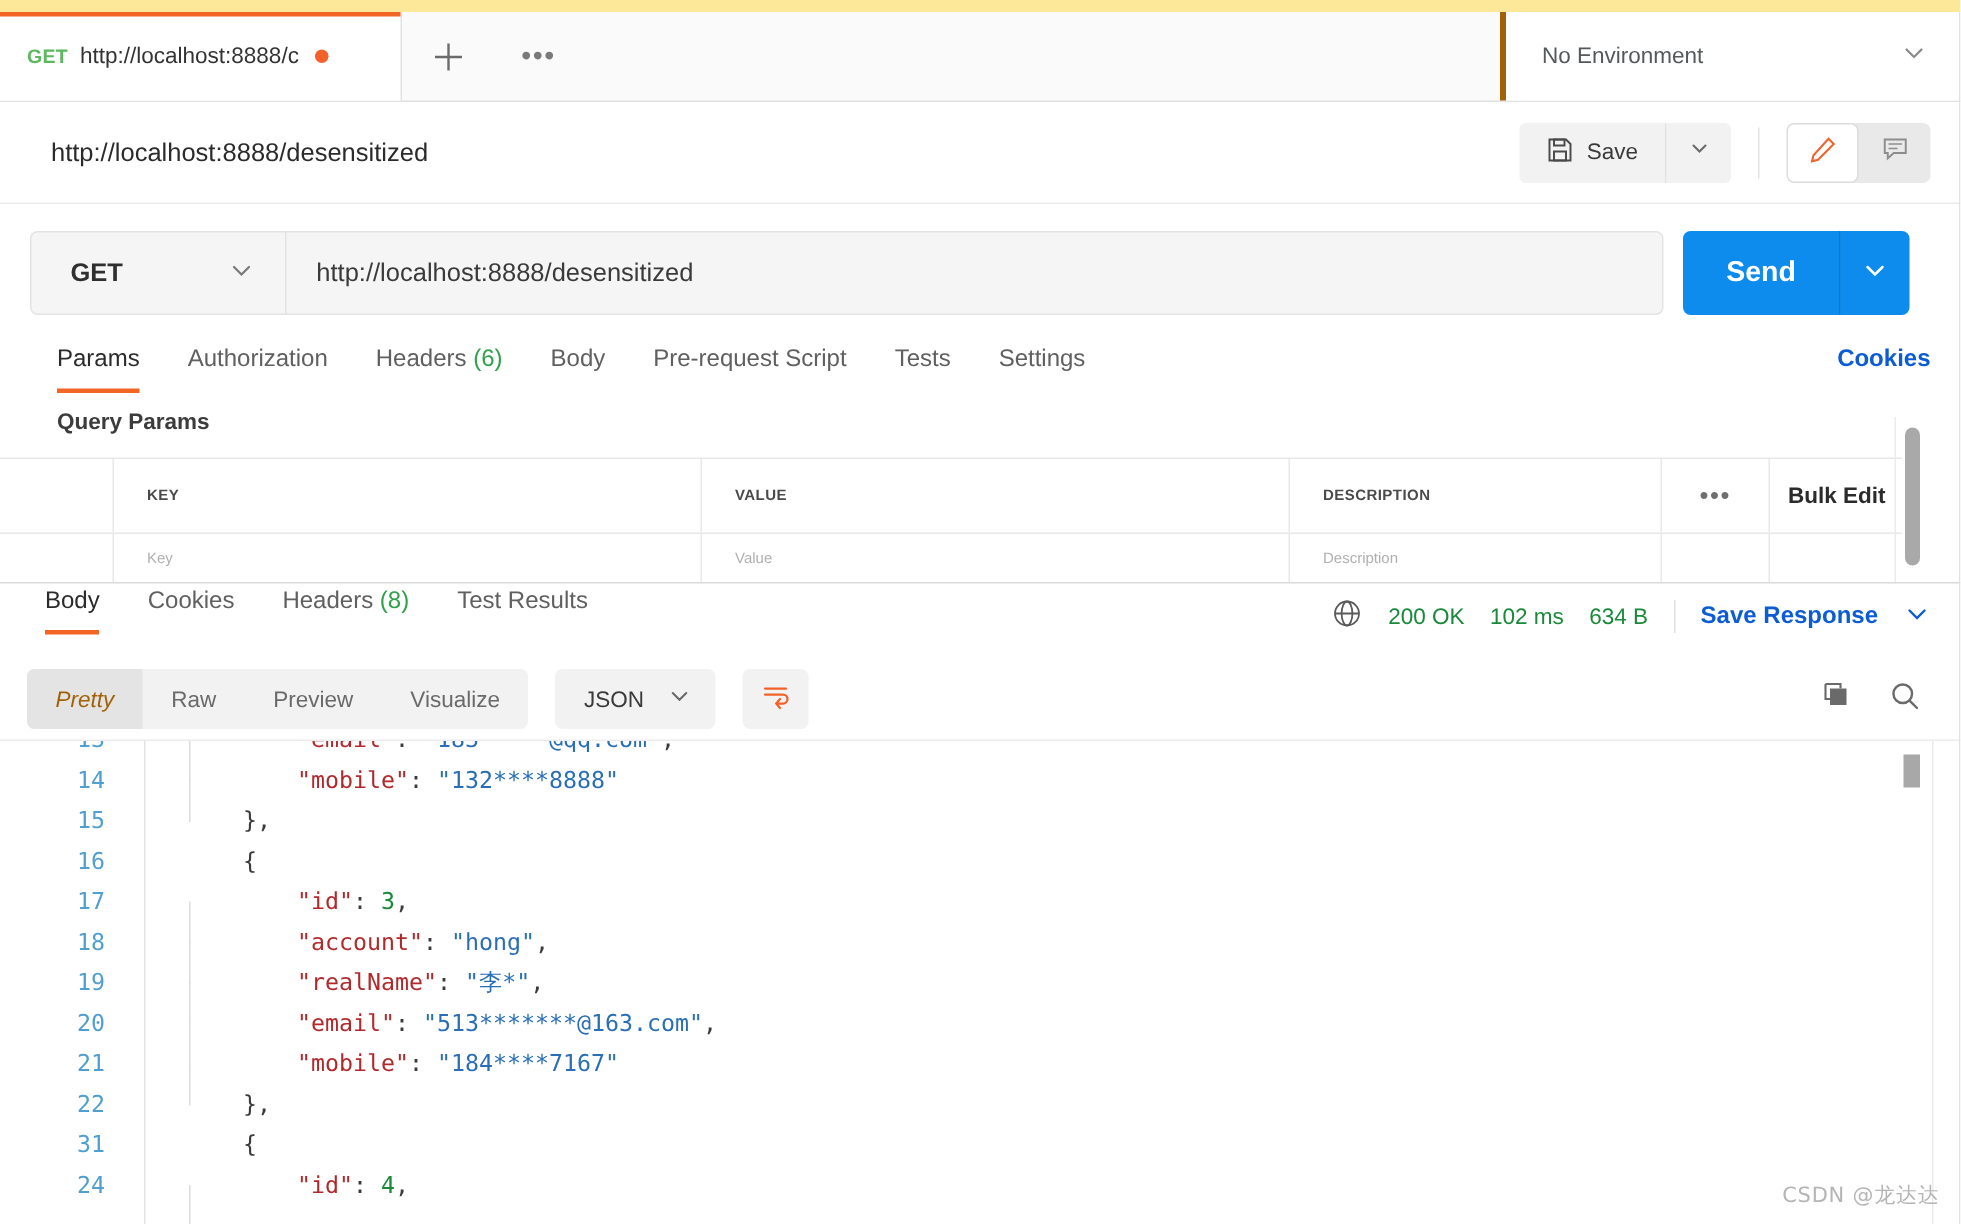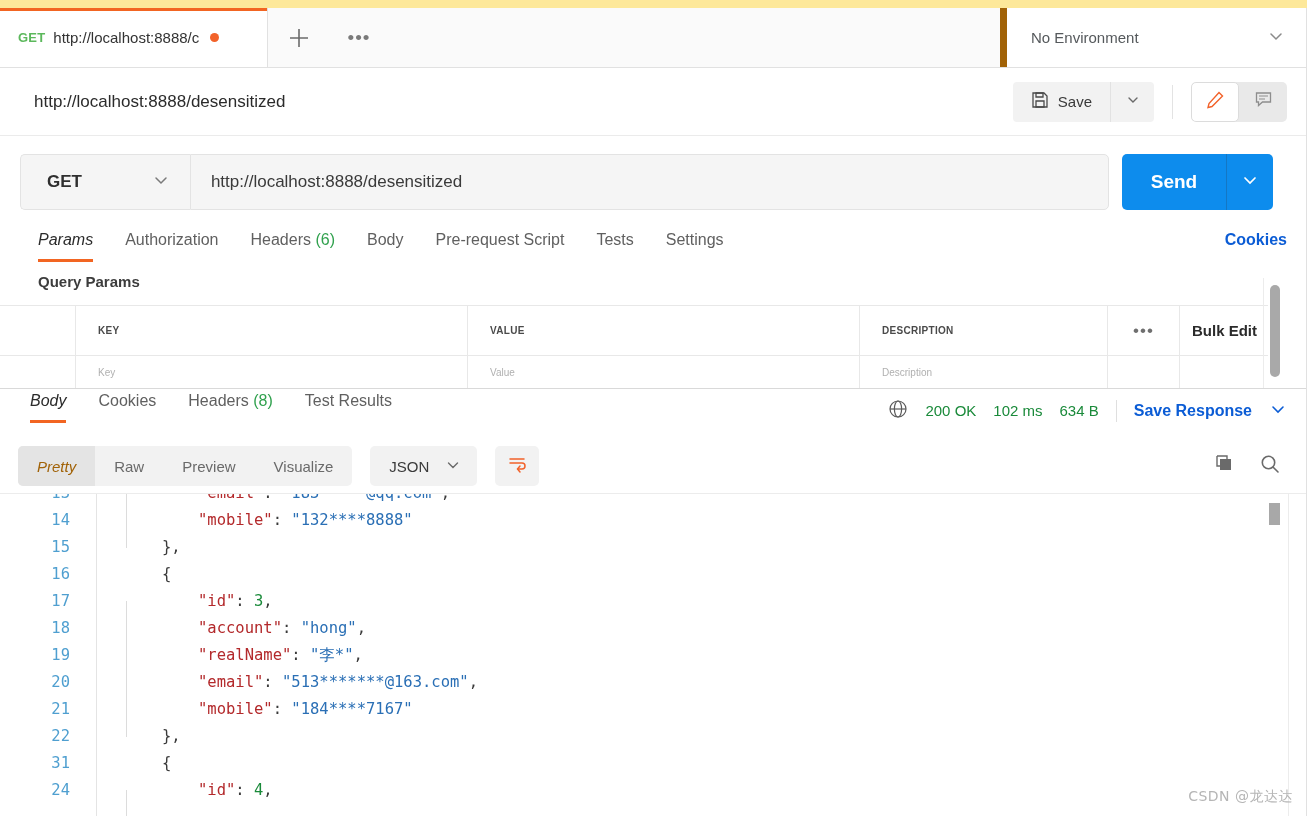--- a/index.html
+++ b/index.html
@@ -51,7 +51,7 @@
   }
   .tabbar-spacer { flex:1; }
   .env-select {
-    width:307px; border-left:7px solid #a16207; background:#fff;
+    width:307px; border-left:4px solid #a16207; background:#fff;
     display:flex; align-items:center; justify-content:space-between;
     padding:0 22px 0 24px;
   }

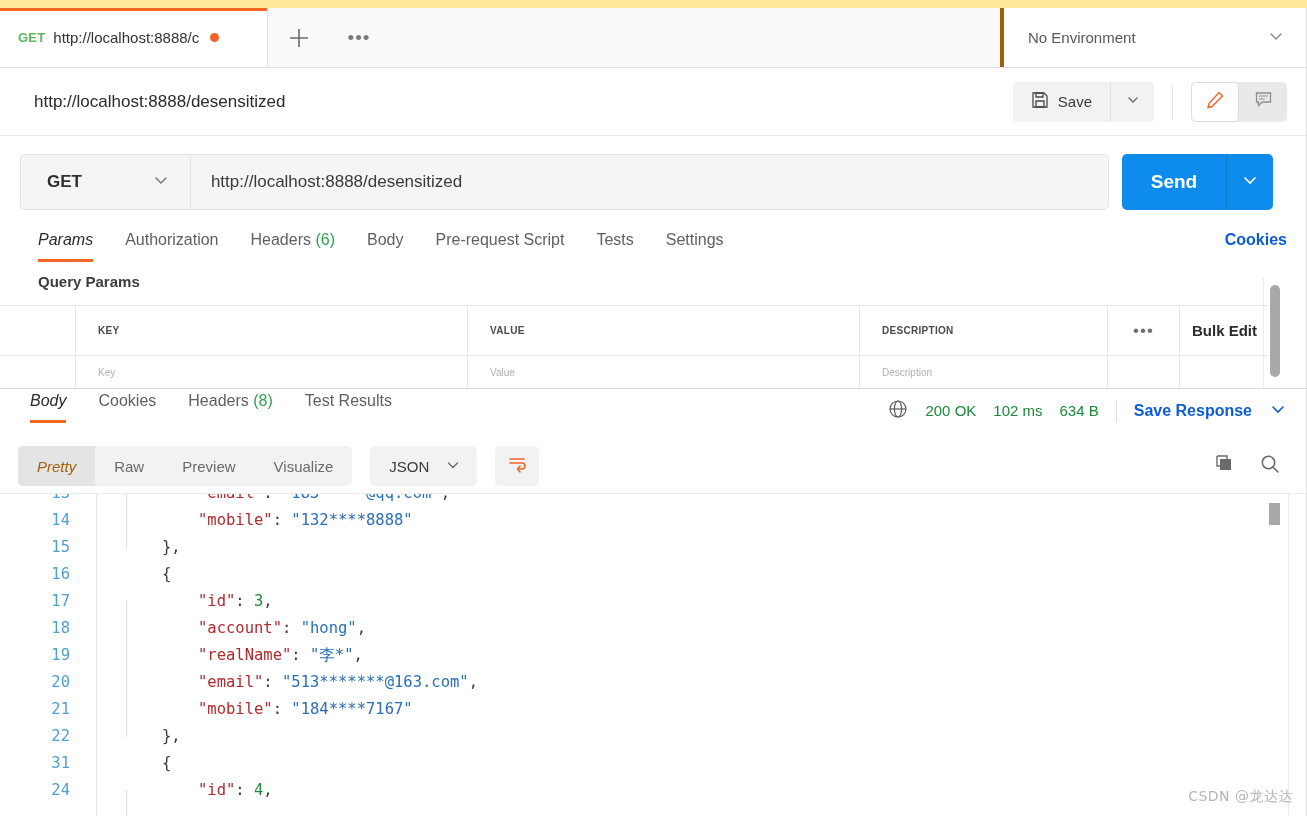--- a/index.html
+++ b/index.html
@@ -129,7 +129,7 @@
     position:relative; font-size:16px; color:#606060; padding:3px 16px 13px 16px;
     cursor:pointer; white-space:nowrap;
   }
-  .rtab.active { color:#2b2b2b;font-style:italic; }
+  .rtab.active { color:#2b2b2b; }
   .rtab.active::after {
     content:""; position:absolute; left:16px; right:16px; bottom:0; height:3px;
     background:#f26522;

